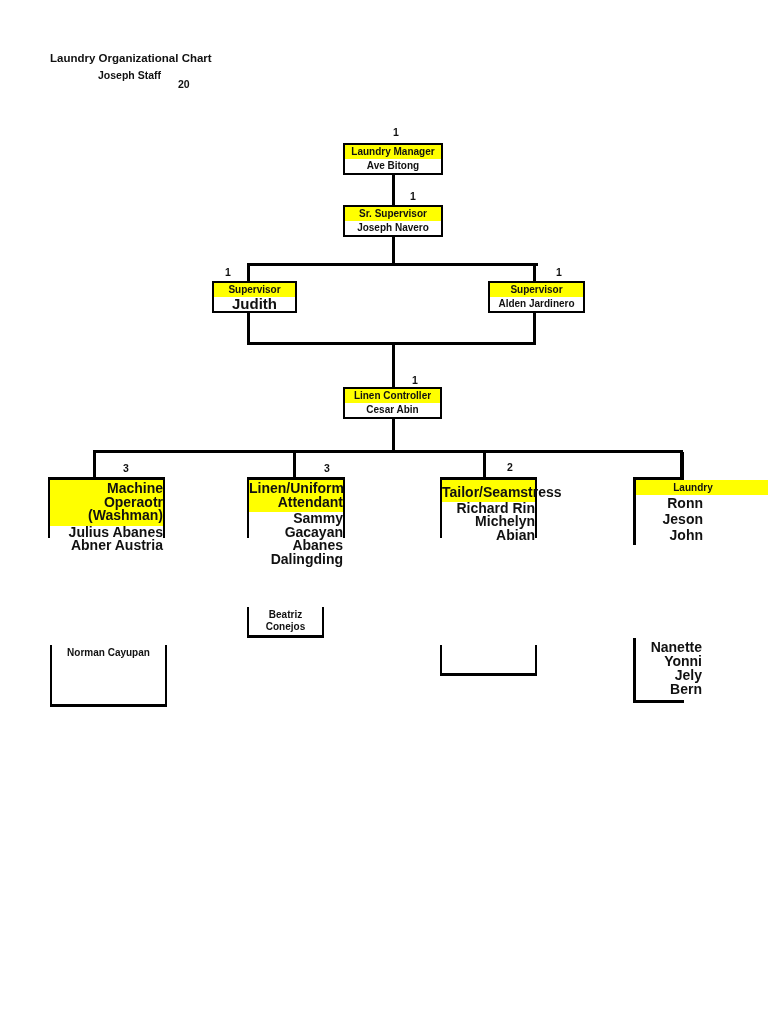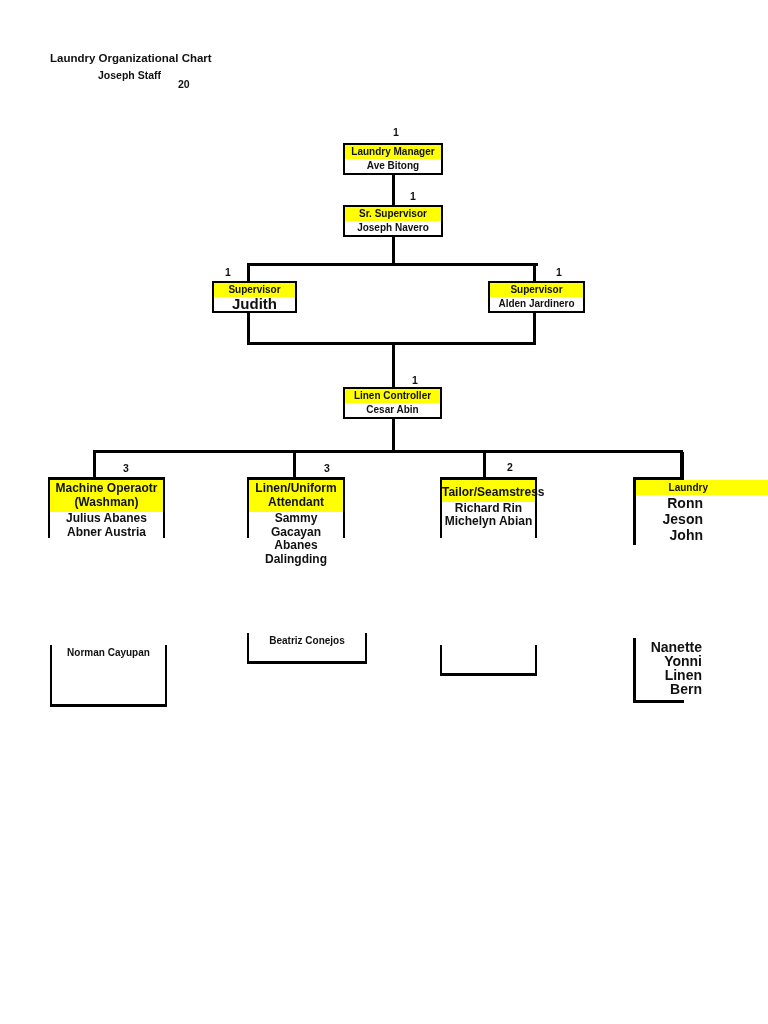--- a/index.html
+++ b/index.html
@@ -15,7 +15,7 @@
   .node-name  { height:14px; line-height:13.5px; background:#fff; }
   .count { position:absolute; width:14px; text-align:center; font-weight:700; font-size:10.5px; }
   .col-box { position:absolute; border:2.5px solid #000; border-top-width:3px; border-bottom:none;
-             background:#fff; text-align:center; font-weight:700; font-size:12px; }
+             background:#fff; text-align:right; font-weight:700; font-size:14px; }
   .col-title { background:#ffff00; line-height:13.5px; padding:2px 0 3px 0; }
   .col-title.single { padding:6px 0 2px 0; }
   .col-name { line-height:13.5px; }

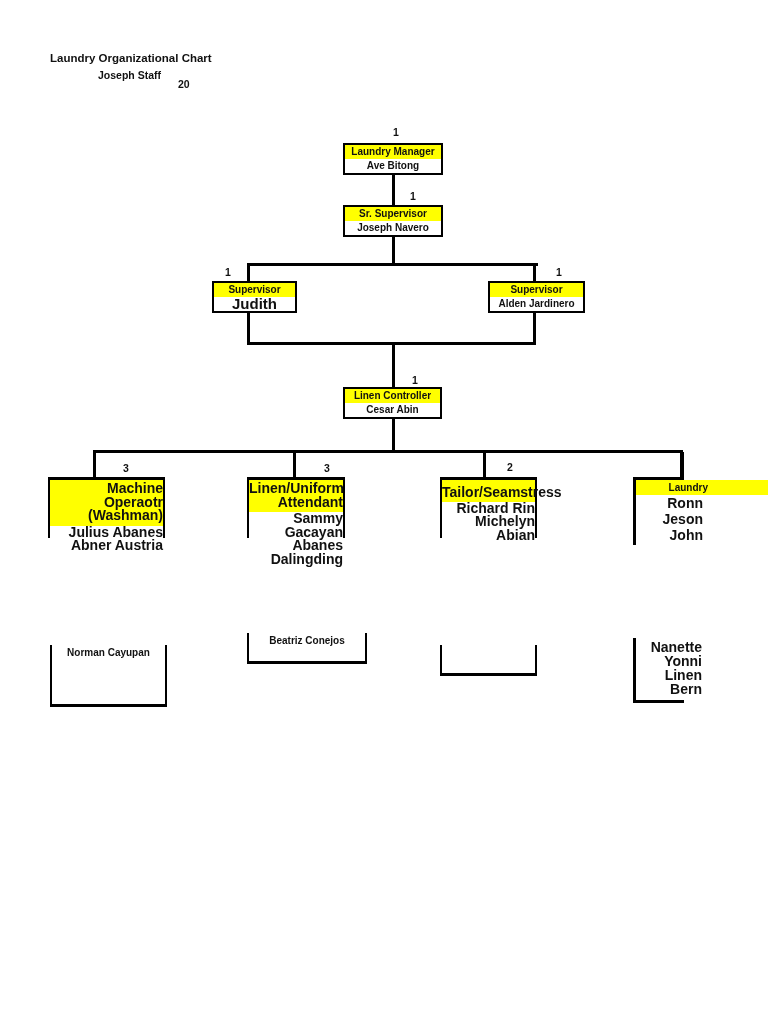--- a/index.html
+++ b/index.html
@@ -24,7 +24,7 @@
   .open-box .line1 { padding-top:2px; line-height:12px; }
   .clip-names { position:absolute; text-align:right; font-weight:700; font-size:14px; }
   .yellow-band { position:absolute; background:#ffff00; }
-  .band-title { position:absolute; text-align:right; font-weight:700; font-size:10px; line-height:15px; }
+  .band-title { position:absolute; text-align:center; font-weight:700; font-size:10px; line-height:15px;margin-left:21px; }
 </style>
 </head>
 <body>

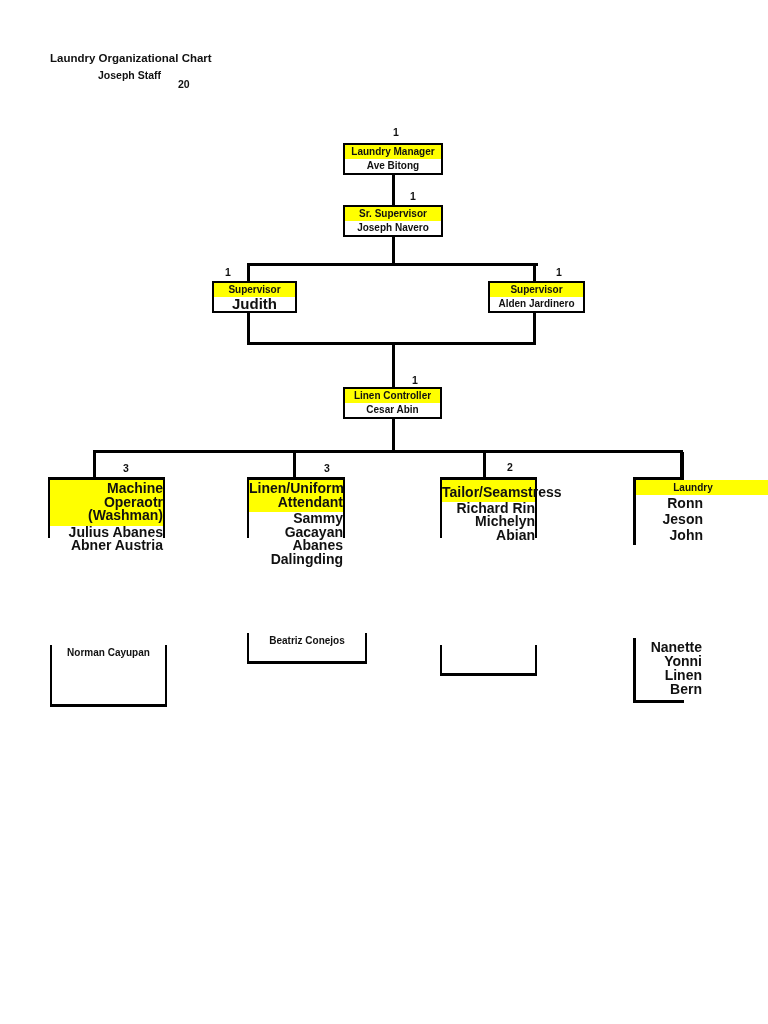--- a/index.html
+++ b/index.html
@@ -117,7 +117,7 @@
 <div class="open-box" style="left:50px;top:645px;width:117px;height:62px;">
   <div class="line1">Norman Cayupan</div>
 </div>
-<div class="open-box" style="left:247px;top:633px;width:120px;height:31px;">
+<div class="open-box" style="left:247px;top:607px;width:77px;height:31px;">
   <div class="line1">Beatriz Conejos</div>
 </div>
 <div class="open-box" style="left:440px;top:645px;width:97px;height:31px;"></div>

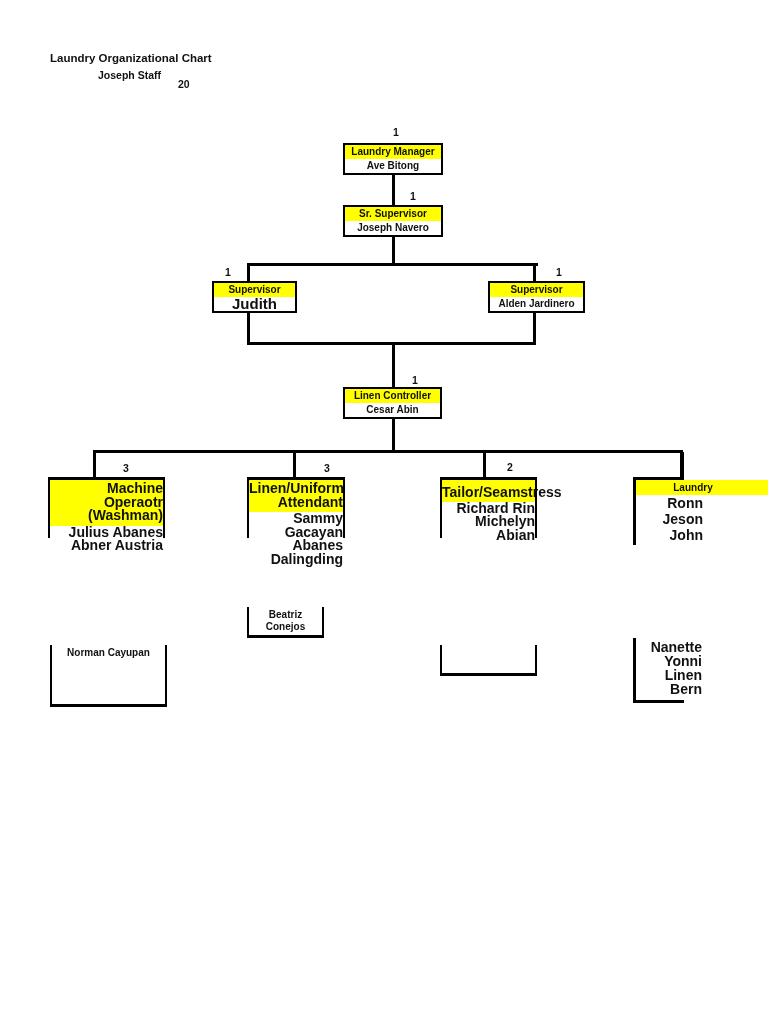--- a/index.html
+++ b/index.html
@@ -127,7 +127,7 @@
 <div class="clip-names" style="left:630px;top:640px;width:72px;line-height:14px;">
   <div>Nanette</div>
   <div>Yonni</div>
-  <div>Linen</div>
+  <div>Jely</div>
   <div>Bern</div>
 </div>
 

